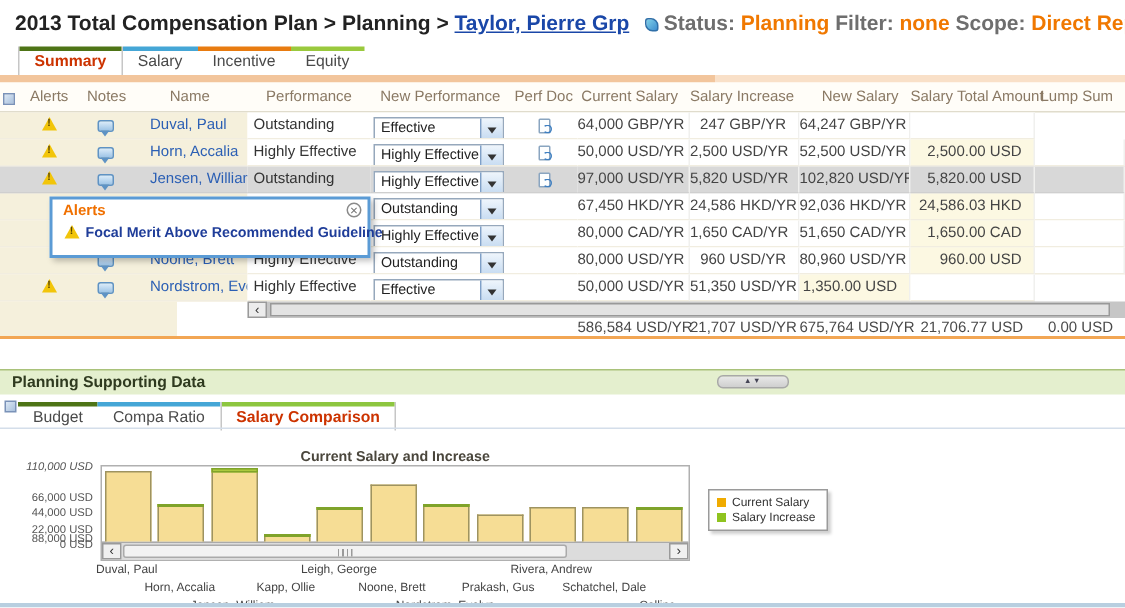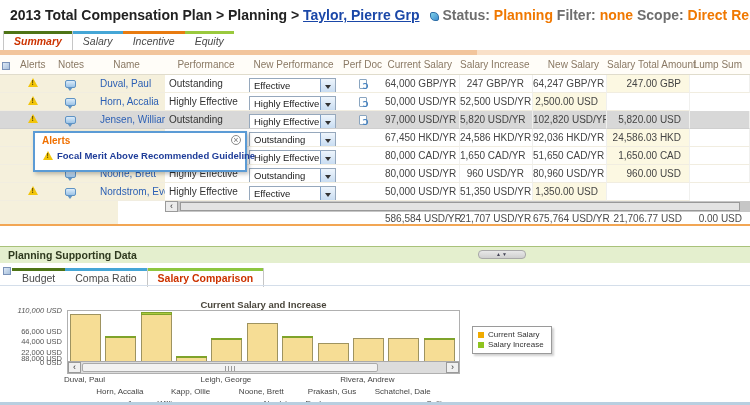--- a/index.html
+++ b/index.html
@@ -15,7 +15,7 @@
 
   
   .tabs { position:absolute; display:flex; align-items:flex-end; height:22px; }
-  .tabs1 { left:3px; top:28px;font-style:italic; }
+  .tabs1 { left:12px; top:28px; }
   .tabs2 { left:12px; top:265px; }
   .tab { position:relative; padding:4px 10px 3px 10px; font-size:10.5px; color:#4a4a4a; cursor:pointer; }
   .tab .tab-top { position:absolute; left:0; top:0; right:0; height:3px; }

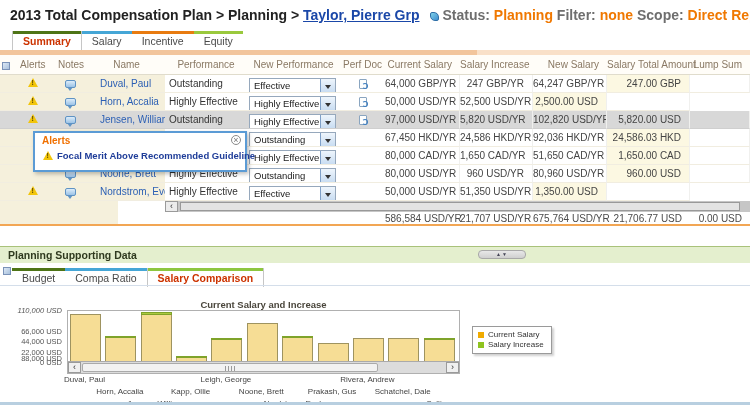--- a/index.html
+++ b/index.html
@@ -146,7 +146,6 @@
         <div class="cell num">64,000 GBP/YR</div>
         <div class="cell num">247 GBP/YR</div>
         <div class="cell num">64,247 GBP/YR</div>
-        <div class="cell num total-amt">247.00 GBP</div>
         <div class="cell num"></div>
       </div>
       <div class="tgrid trow" style="top: 93px;">

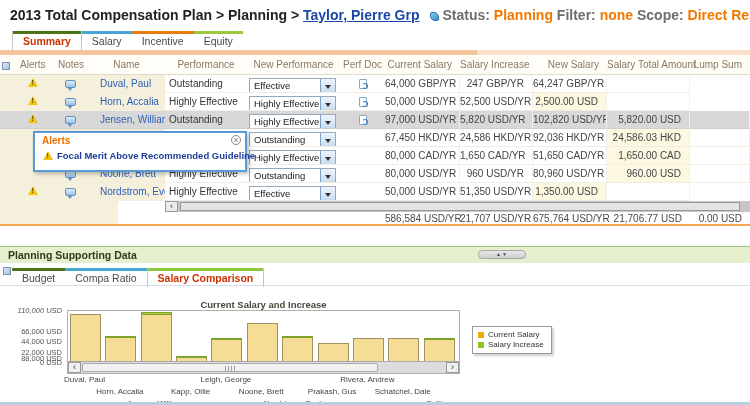--- a/index.html
+++ b/index.html
@@ -162,6 +162,7 @@
         </div>
         <div class="cell icon-c"><span class="docic"></span></div>
         <div class="cell num">50,000 USD/YR</div>
+        <div class="cell num">2,500 USD/YR</div>
         <div class="cell num">52,500 USD/YR</div>
         <div class="cell num total-amt">2,500.00 USD</div>
         <div class="cell num"></div>

